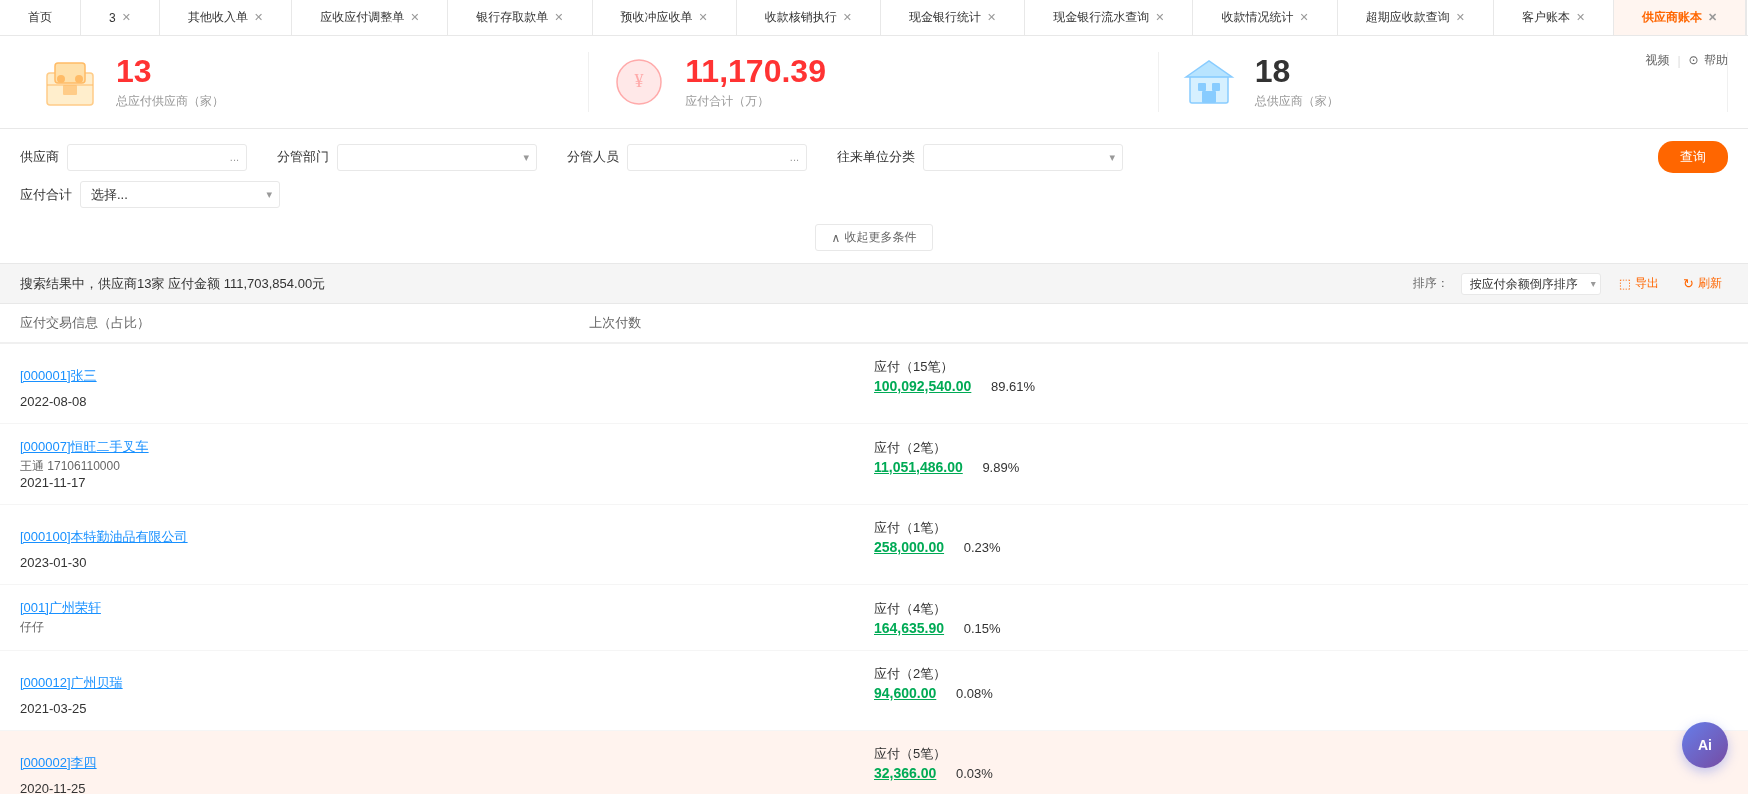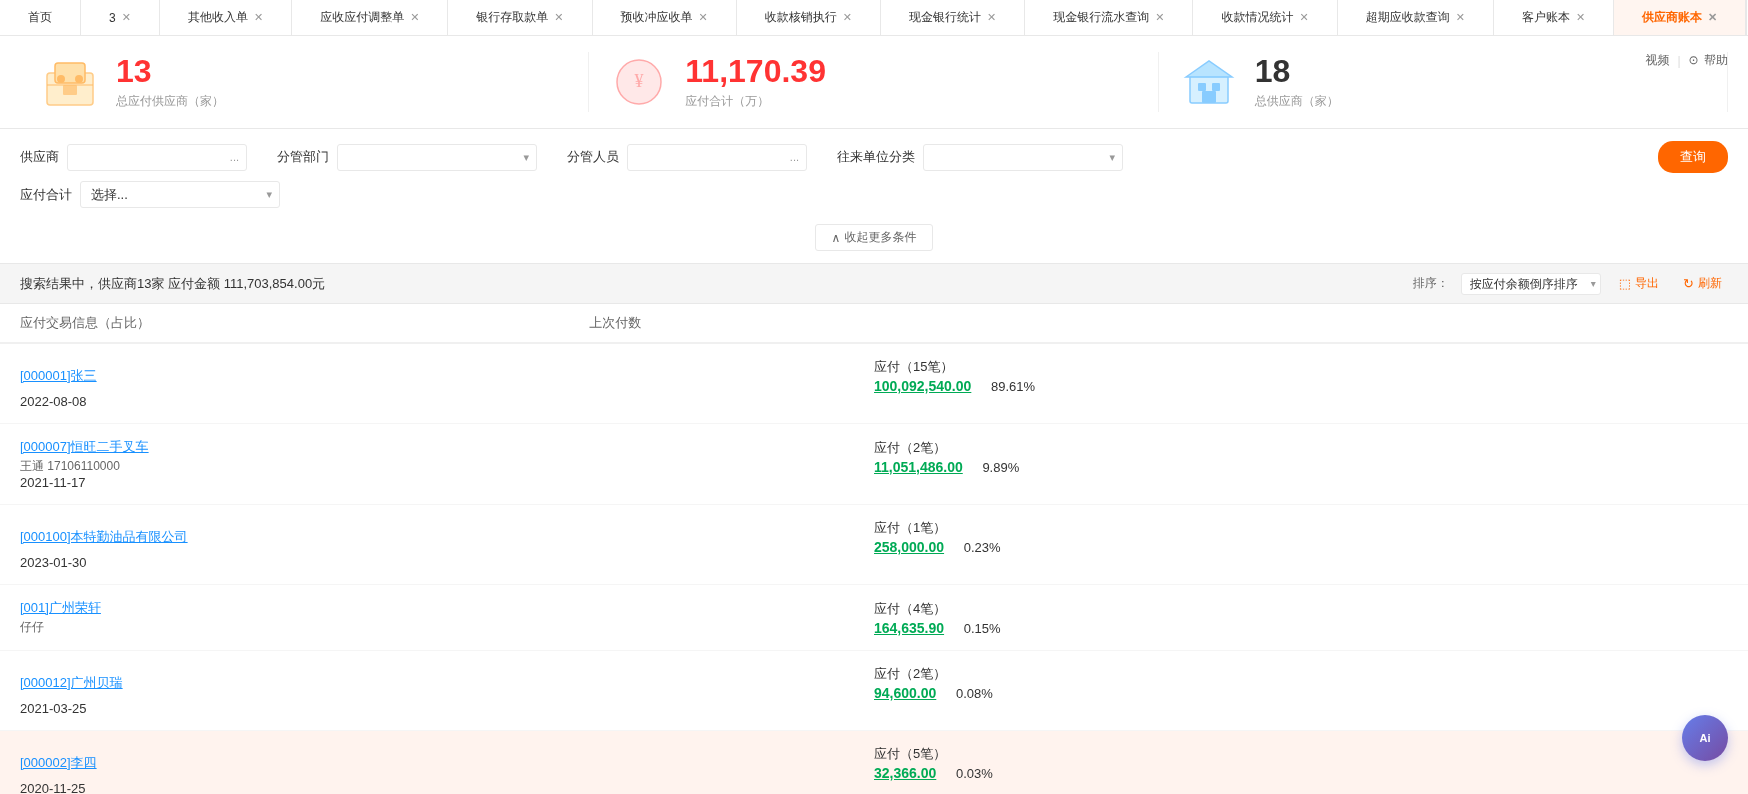--- a/index.html
+++ b/index.html
@@ -304,7 +304,7 @@
     .ai-badge {
       position: fixed;
       right: 20px;
-      bottom: 33px;
+      bottom: 26px;
       background: linear-gradient(135deg, #667eea 0%, #764ba2 100%);
       color: #fff;
       border-radius: 50%;
@@ -313,7 +313,7 @@
       display: flex;
       align-items: center;
       justify-content: center;
-      font-size: 11px;
+      font-size: 14px;
       font-weight: bold;
       cursor: pointer;
       box-shadow: 0 4px 12px rgba(102, 126, 234, 0.4);

